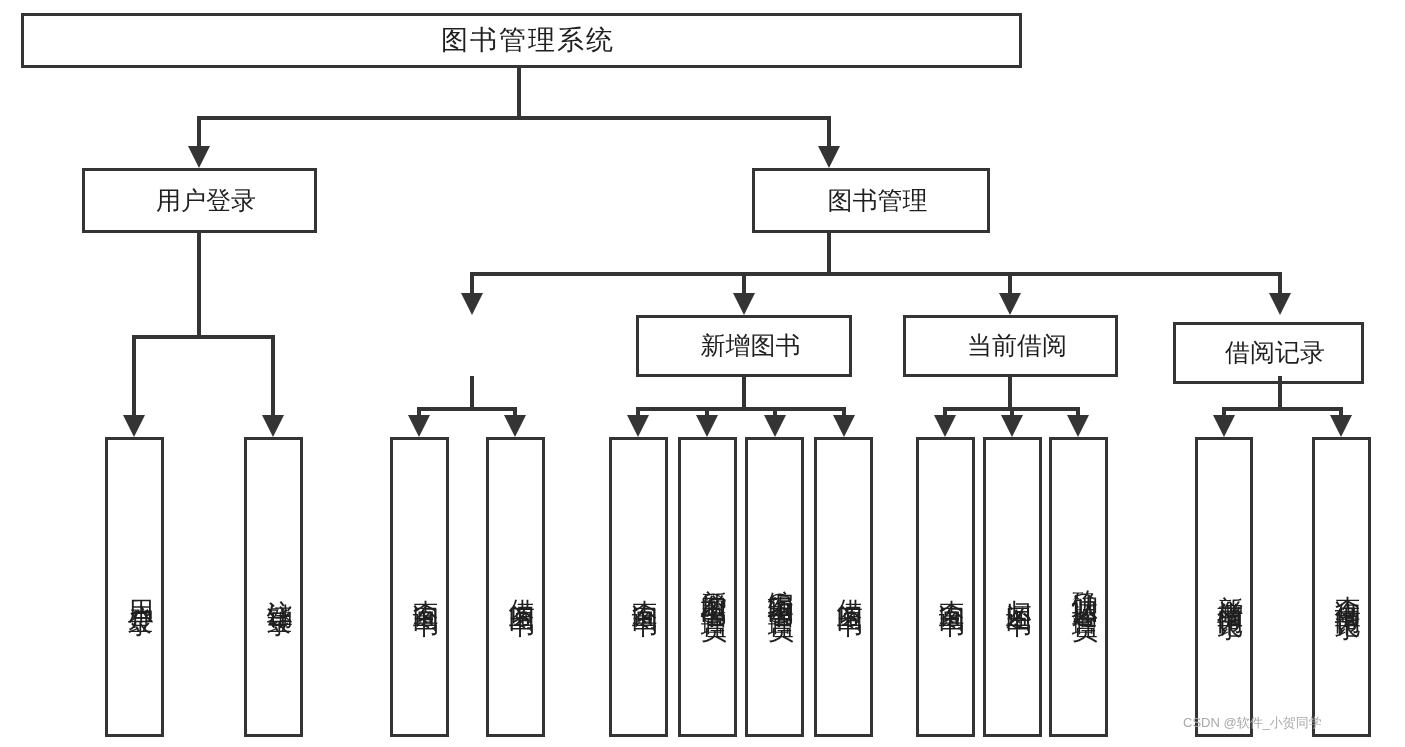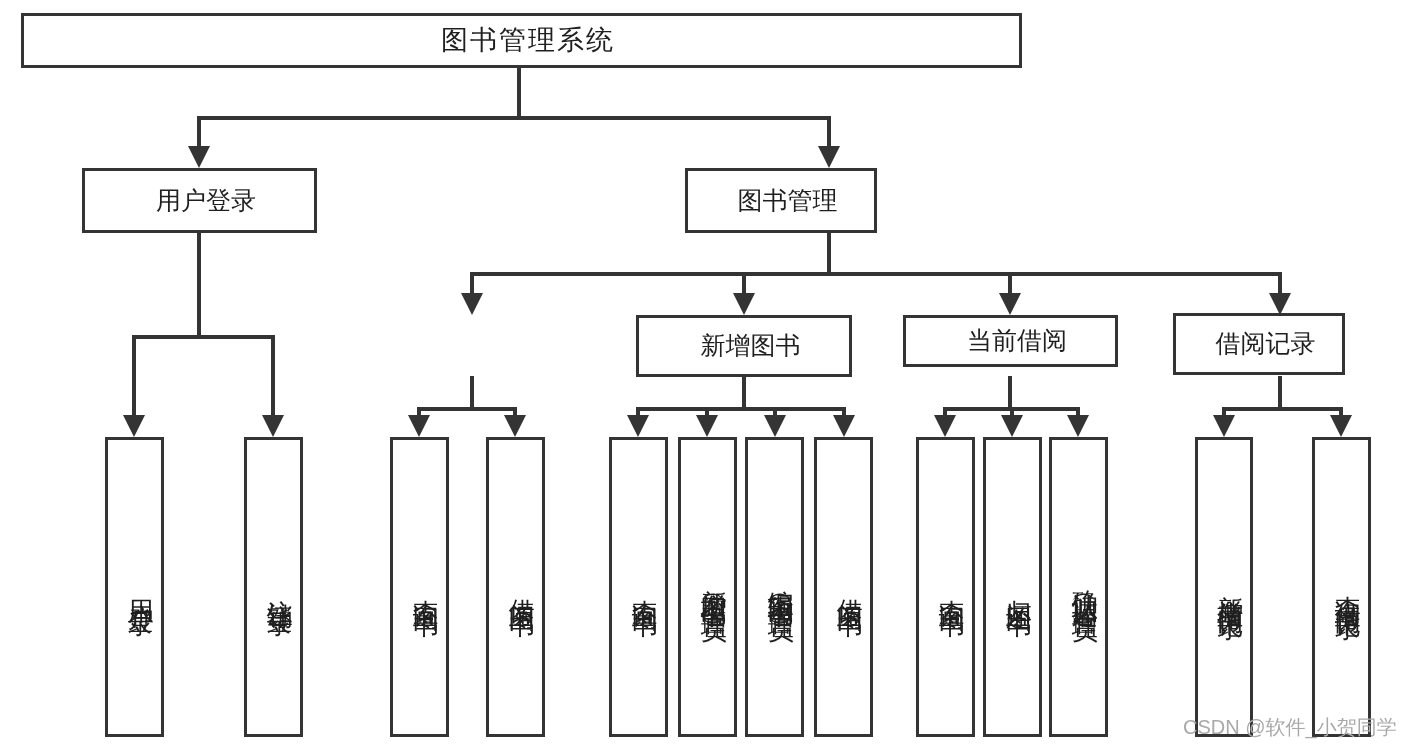--- a/index.html
+++ b/index.html
@@ -70,7 +70,7 @@
 
   <div class="node" style="left:82px;top:168px;width:235px;height:65px;">用户登录</div>
 
-  <div class="node" style="left:685px;top:168px;width:192px;height:65px;">图书管理</div>
+  <div class="node" style="left:752px;top:168px;width:238px;height:65px;">图书管理</div>
 
 
   <div class="node" style="left:636px;top:315px;width:216px;height:62px;">新增图书</div>

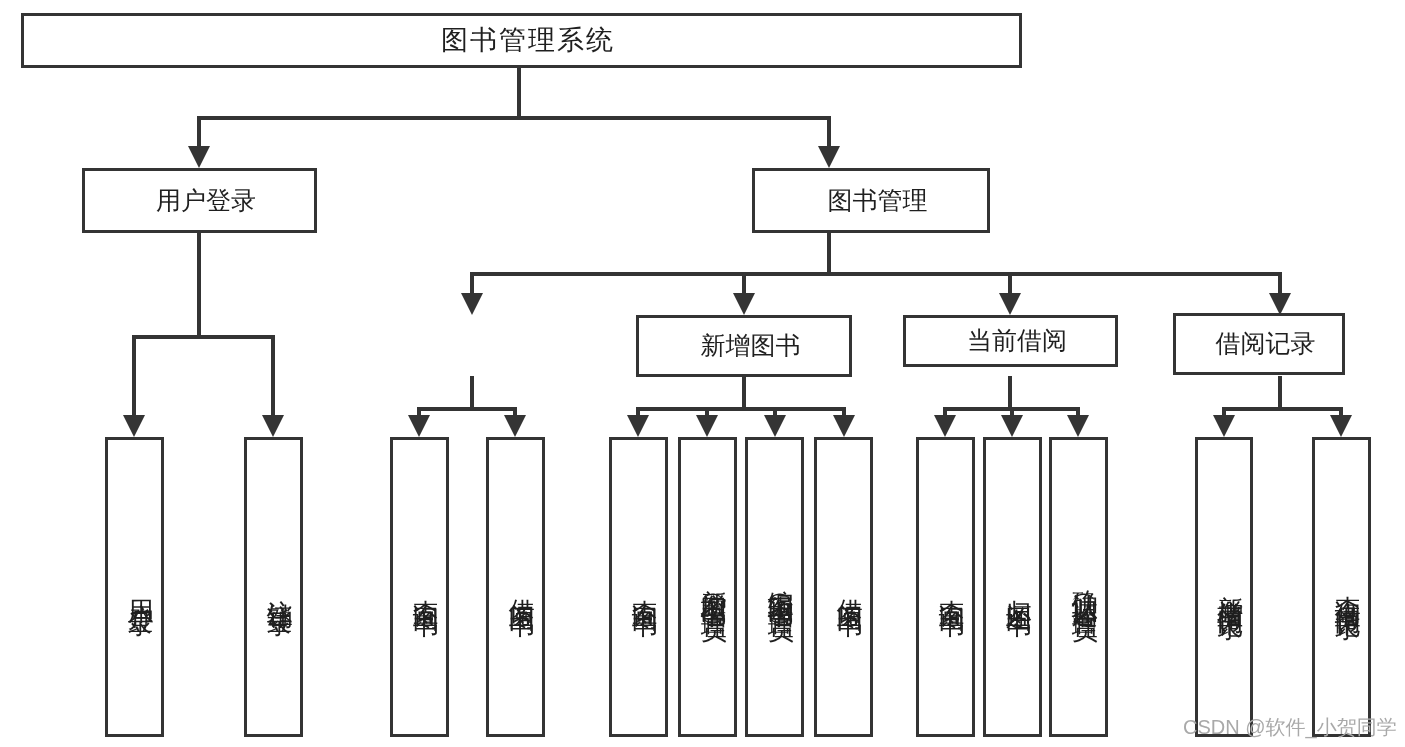--- a/index.html
+++ b/index.html
@@ -75,7 +75,7 @@
 
   <div class="node" style="left:636px;top:315px;width:216px;height:62px;">新增图书</div>
 
-  <div class="node" style="left:903px;top:315px;width:215px;height:52px;">当前借阅</div>
+  <div class="node" style="left:903px;top:315px;width:215px;height:62px;">当前借阅</div>
 
   <div class="node" style="left:1173px;top:313px;width:172px;height:62px;">借阅记录</div>
 

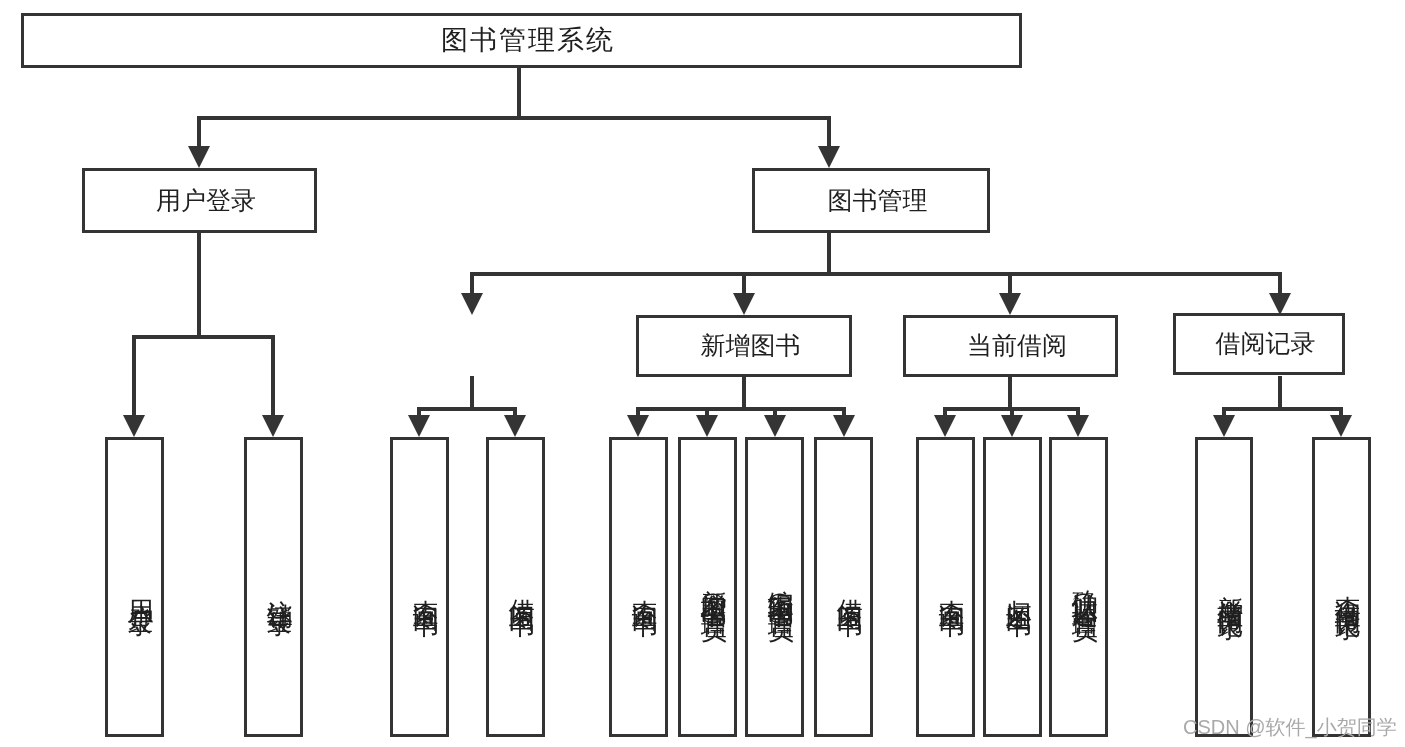--- a/index.html
+++ b/index.html
@@ -77,7 +77,7 @@
 
   <div class="node" style="left:903px;top:315px;width:215px;height:62px;">当前借阅</div>
 
-  <div class="node" style="left:1173px;top:313px;width:172px;height:62px;">借阅记录</div>
+  <div class="node" style="left:1173px;top:322px;width:191px;height:62px;">借阅记录</div>
 
   <div class="node v" style="left:105px;top:437px;width:59px;height:300px;">用户登录</div>
 

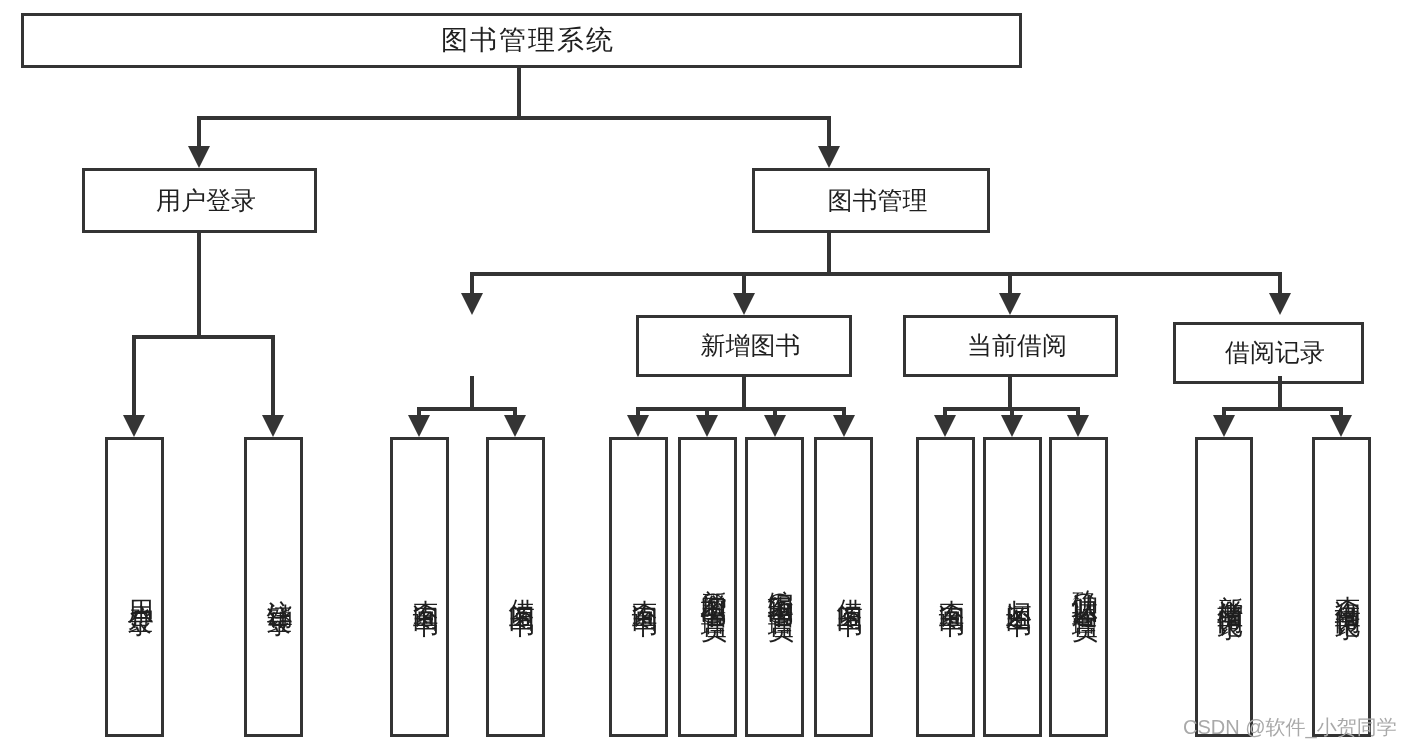--- a/index.html
+++ b/index.html
@@ -55,7 +55,7 @@
   .watermark{
     position:absolute;
     left:1183px;top:714px;
-    font-size:20px;
+    font-size:13px;
     color:var(--watermark);
     z-index:10;
     white-space:nowrap;

